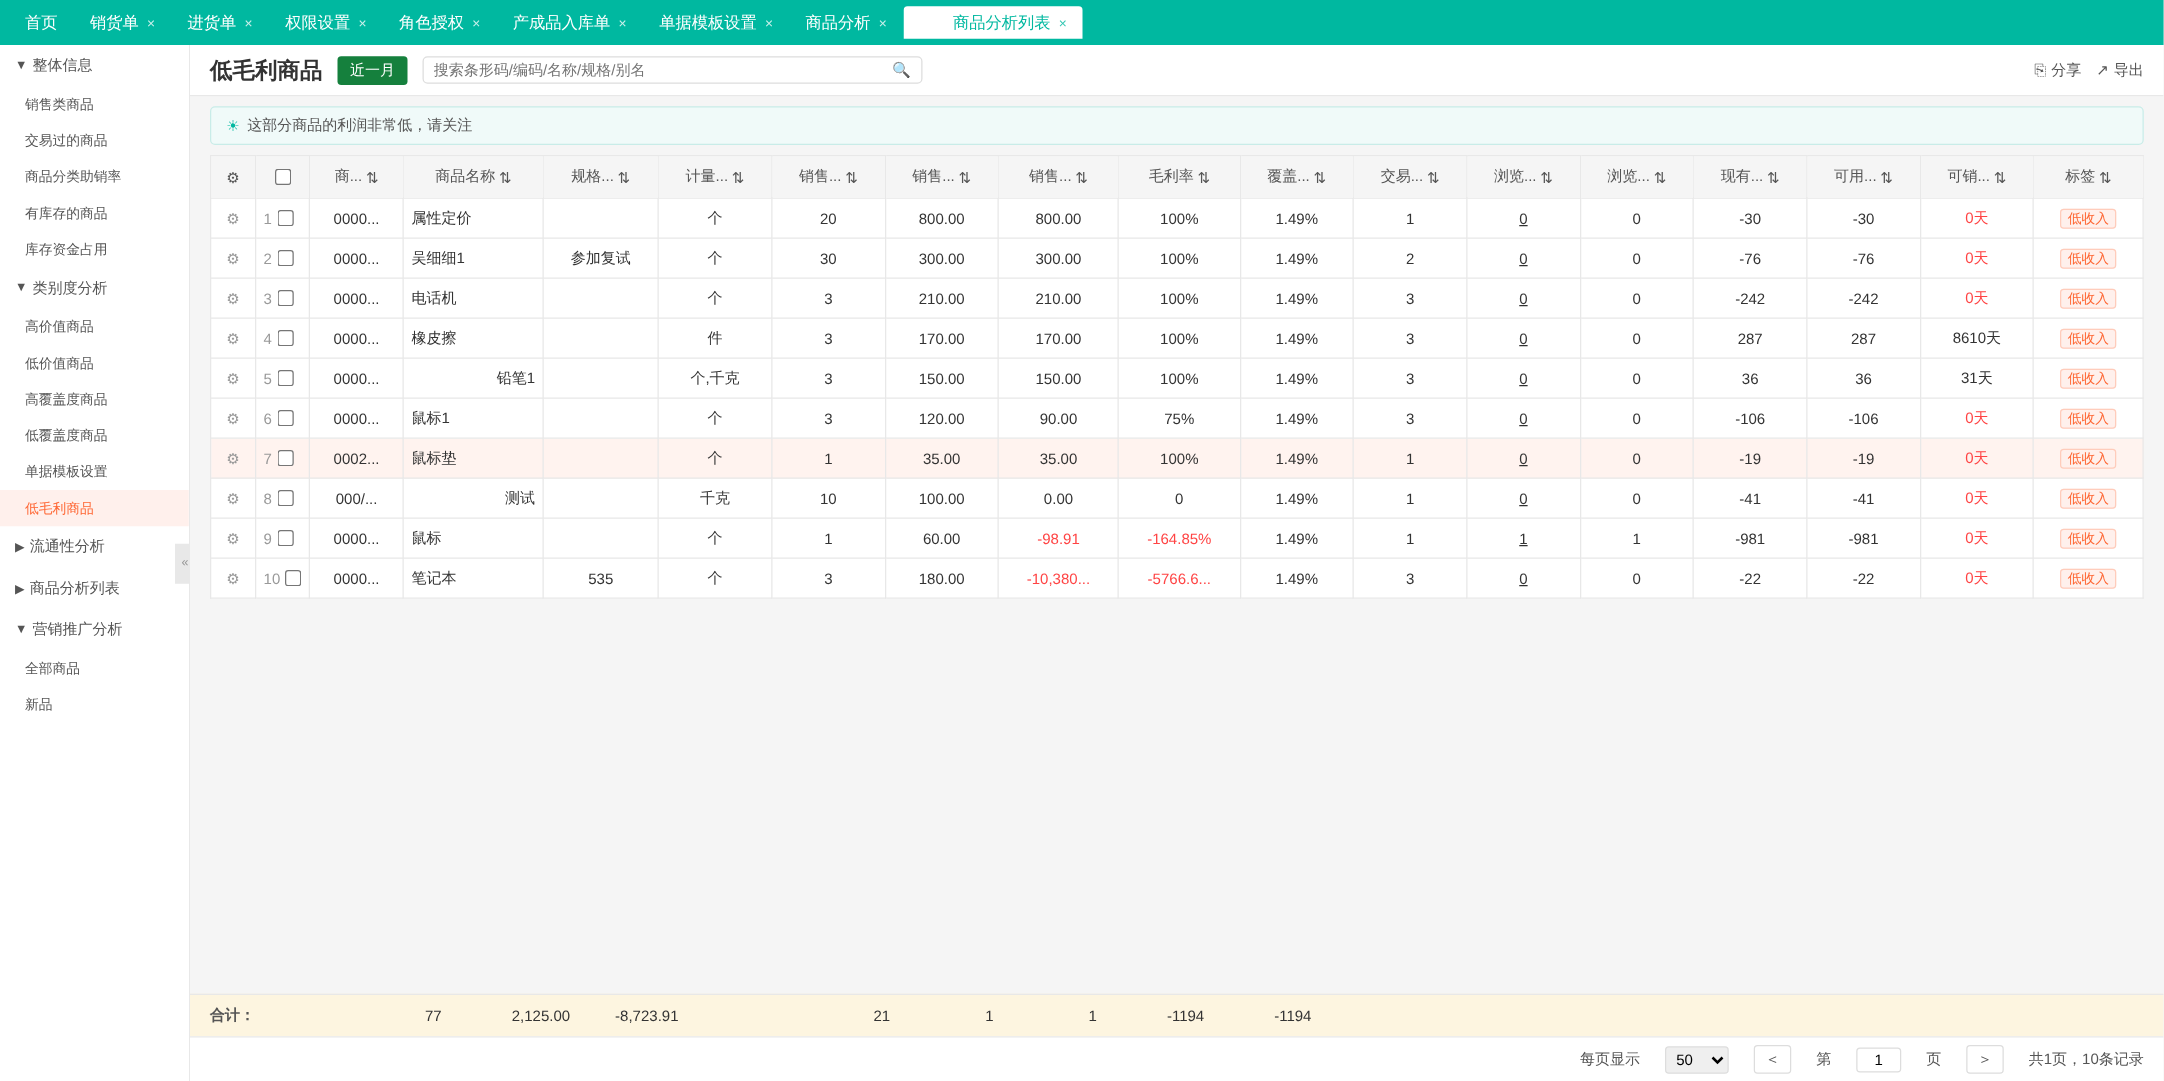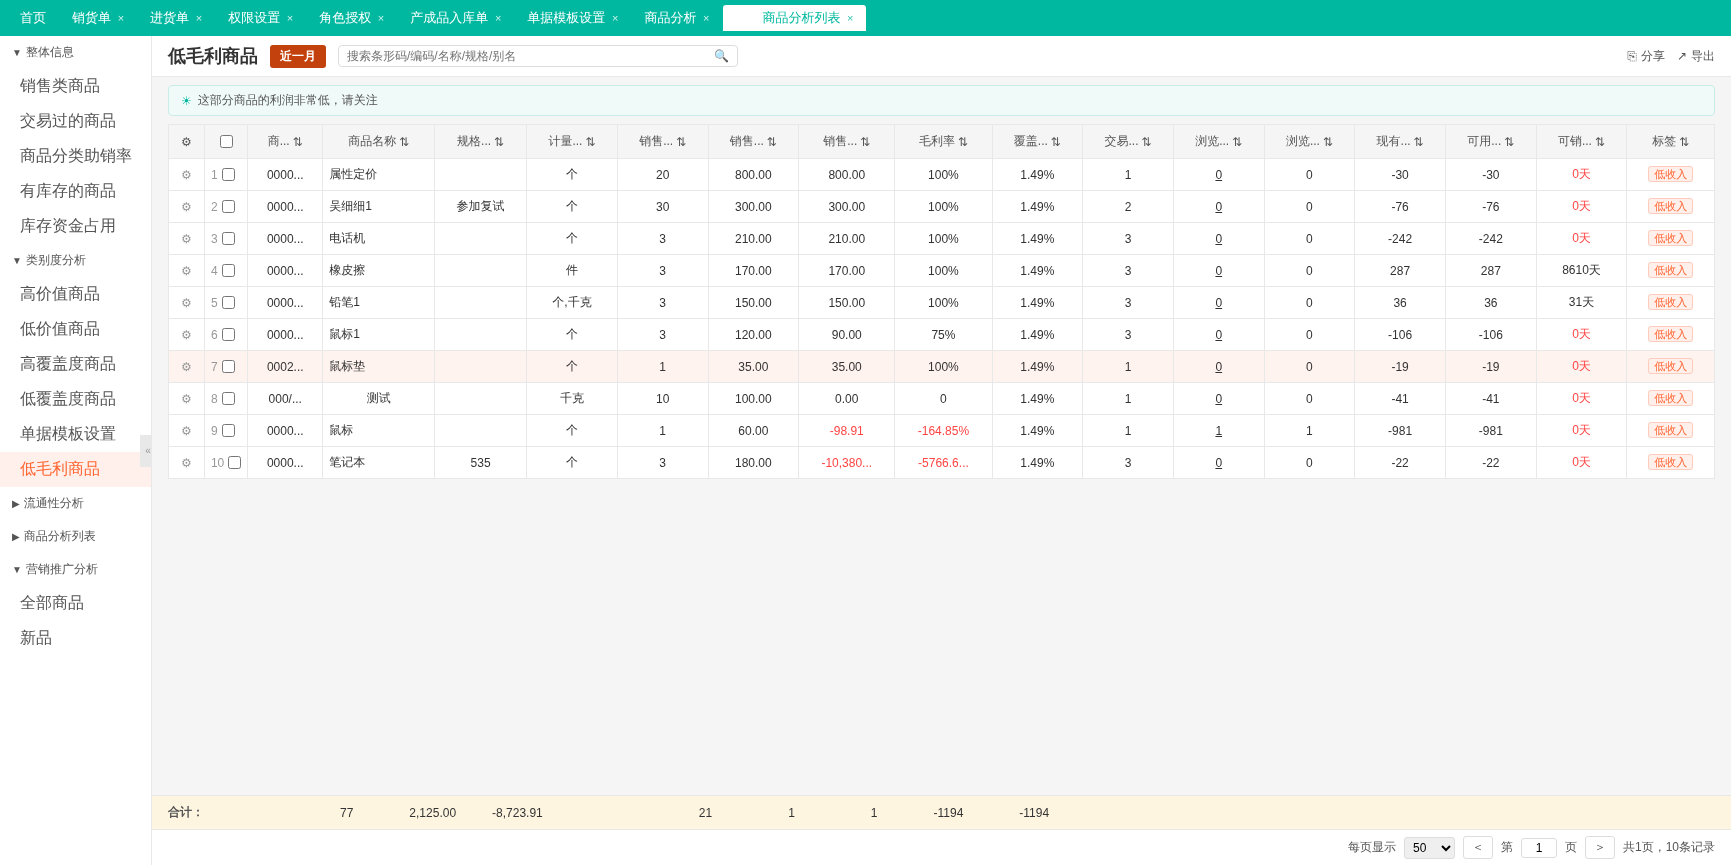--- a/index.html
+++ b/index.html
@@ -94,14 +94,13 @@
       color: #333;
     }
     .period-btn {
-      background: #c2410c;
+      background: #15803d;
       color: #fff;
       border: none;
       padding: 3px 10px;
       border-radius: 3px;
       cursor: pointer;
       font-size: 12px;
-      font-weight: bold;
     }
     .search-box {
       display: flex;

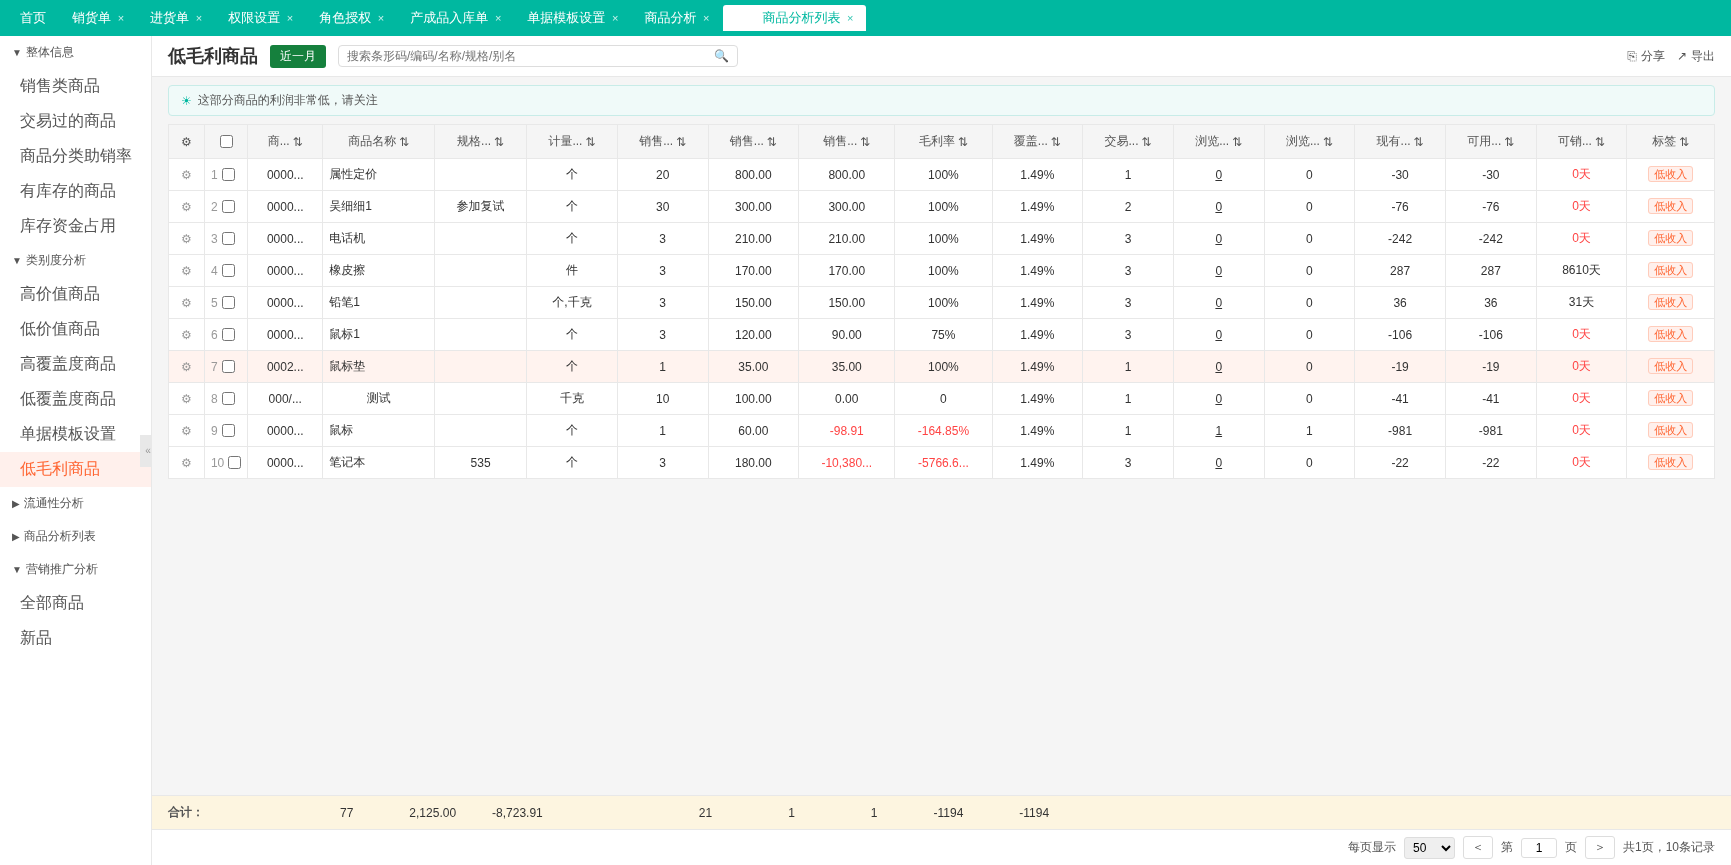--- a/index.html
+++ b/index.html
@@ -49,7 +49,7 @@
       padding: 7px 12px 7px 20px;
       cursor: pointer;
       color: #555;
-      font-size: 16px;
+      font-size: 11px;
     }
     .sidebar-item.active { background: #fff0ec; color: #ff6633; }
     .collapse-btn {

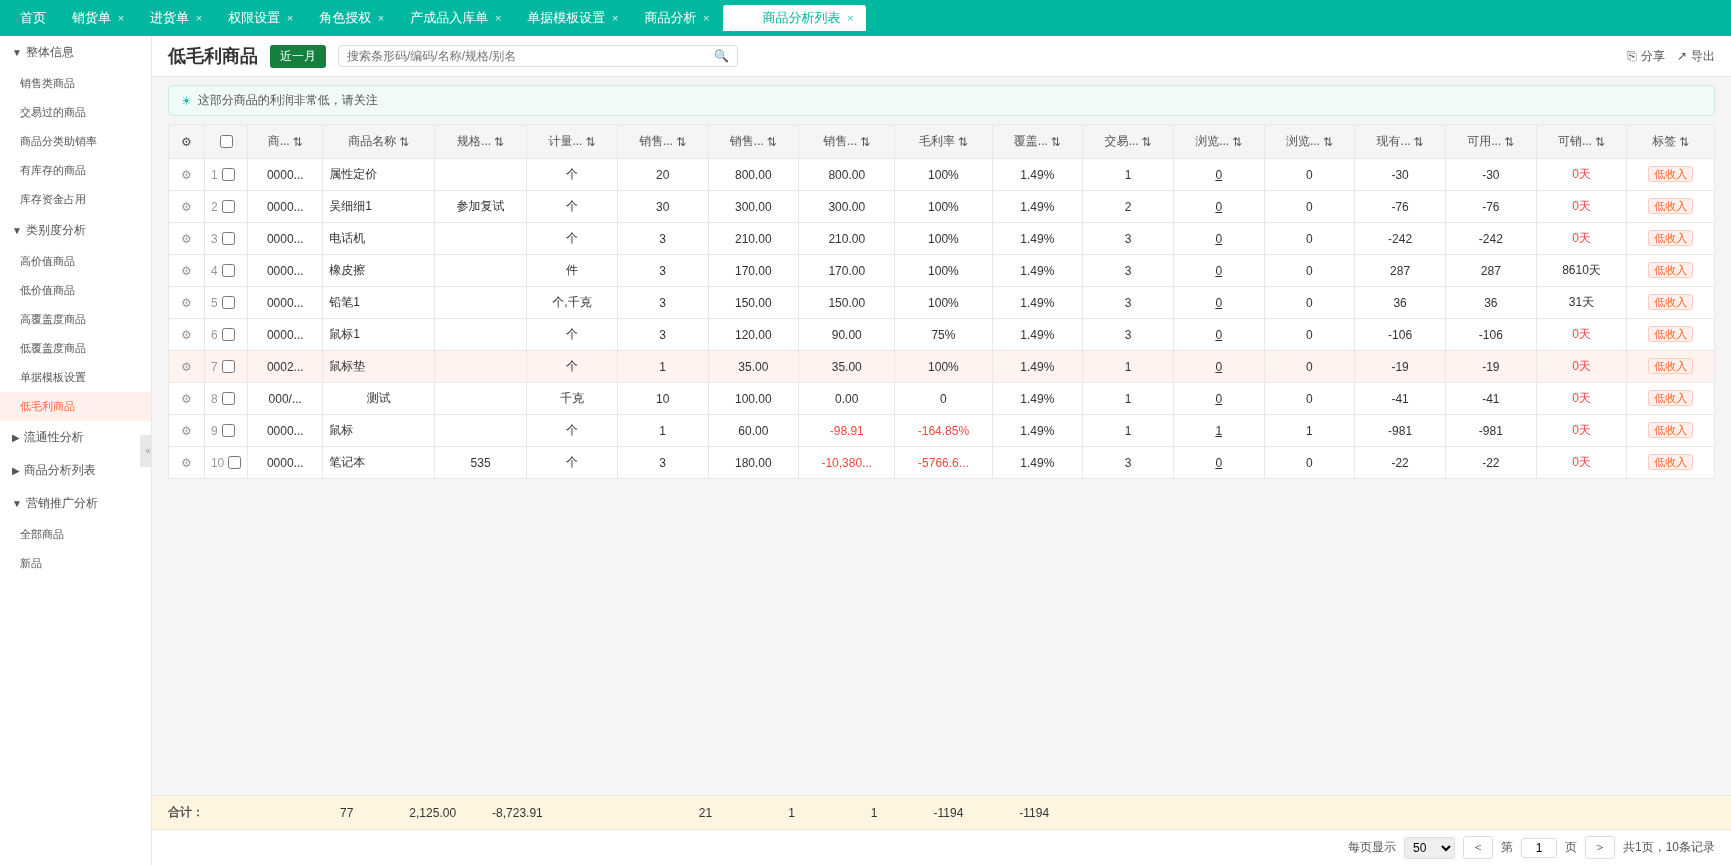--- a/index.html
+++ b/index.html
@@ -516,7 +516,7 @@
         </div>
       </td>
       <td>0000...</td>
-      <td style="text-align:left;">铅笔1</td>
+      <td style="text-align:right;">铅笔1</td>
       <td></td>
       <td>个,千克</td>
       <td>3</td>

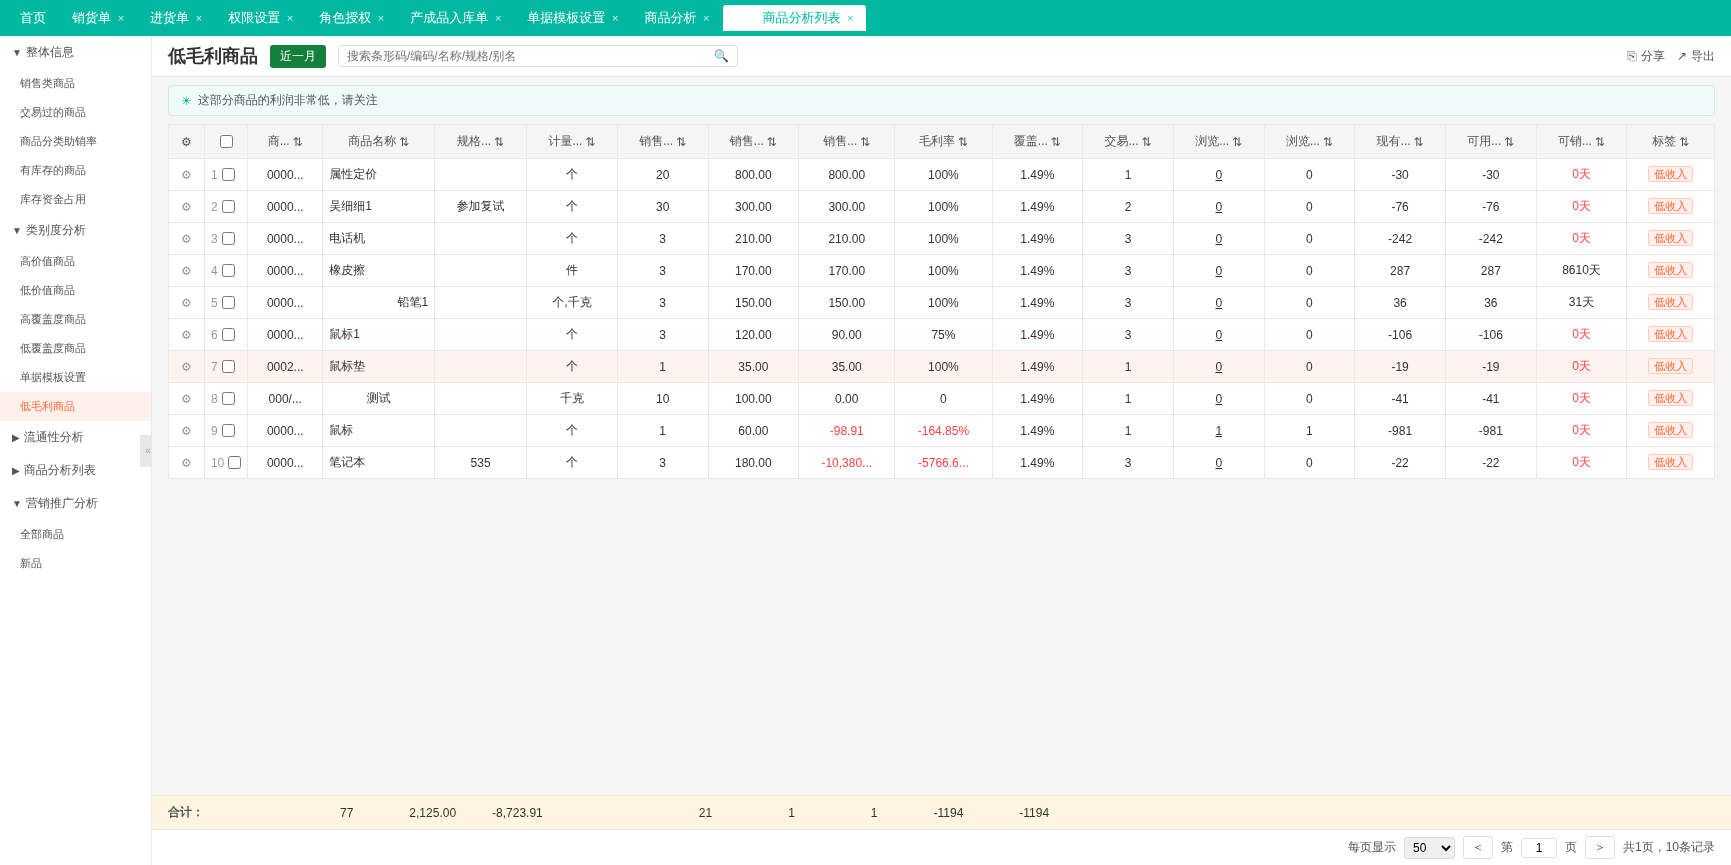--- a/index.html
+++ b/index.html
@@ -591,7 +591,7 @@
         </div>
       </td>
       <td>000/...</td>
-      <td style="text-align:center;">测试</td>
+      <td style="text-align:right;">测试</td>
       <td></td>
       <td>千克</td>
       <td>10</td>

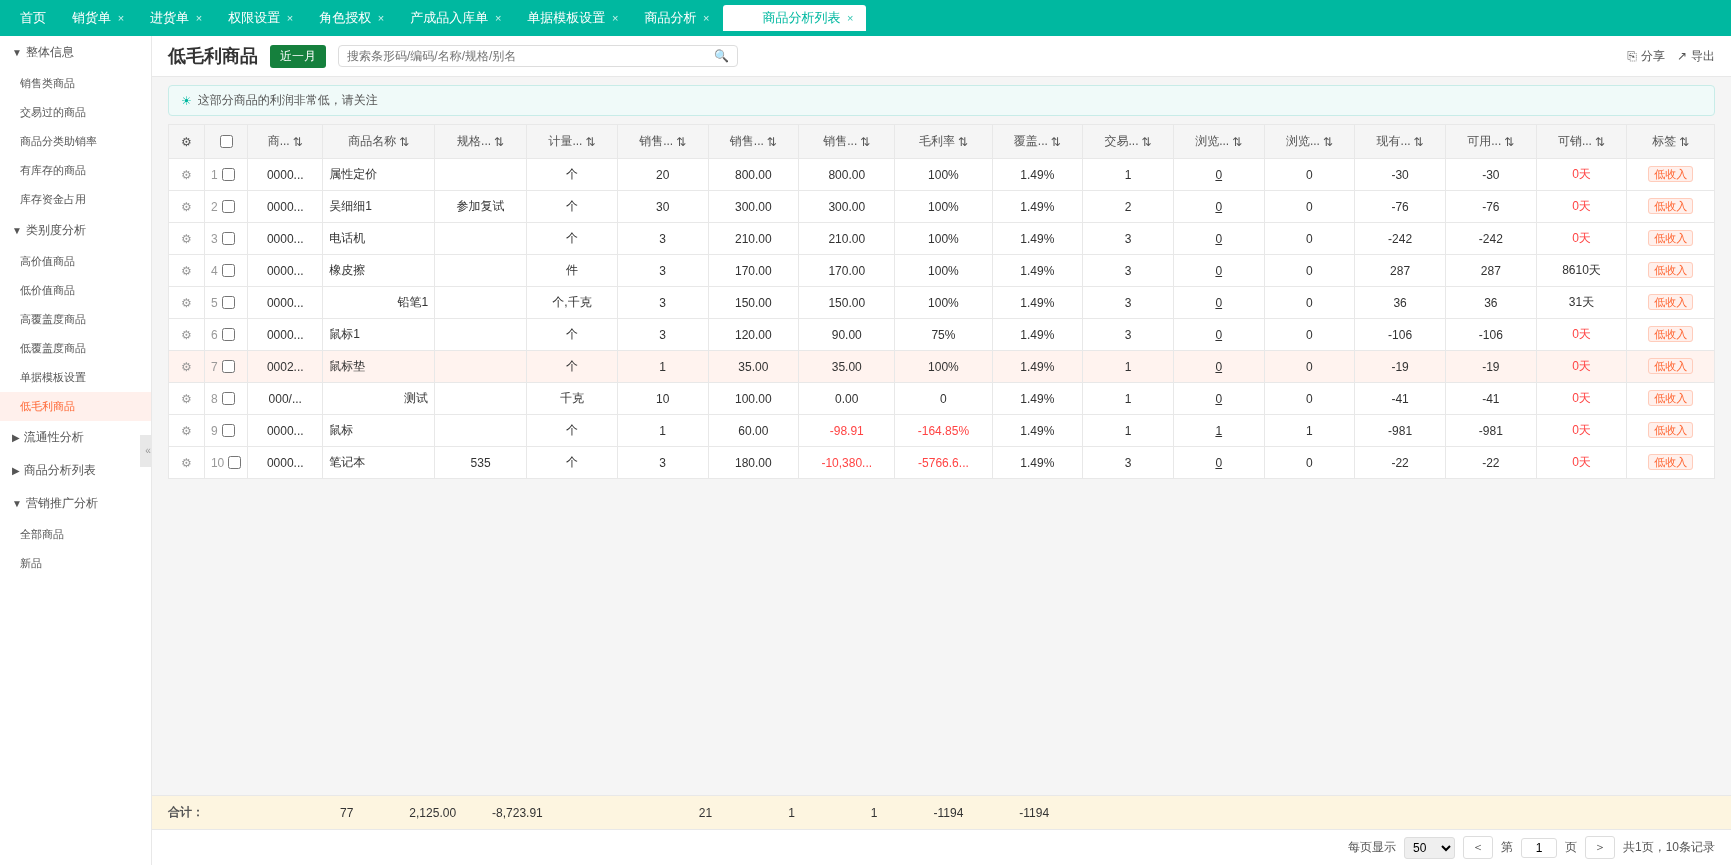--- a/index.html
+++ b/index.html
@@ -223,7 +223,7 @@
       padding: 6px 16px;
       background: #fff;
       border-top: 1px solid #e8e8e8;
-      gap: 8px;
+      gap: 20px;
       font-size: 12px;
       color: #555;
     }

